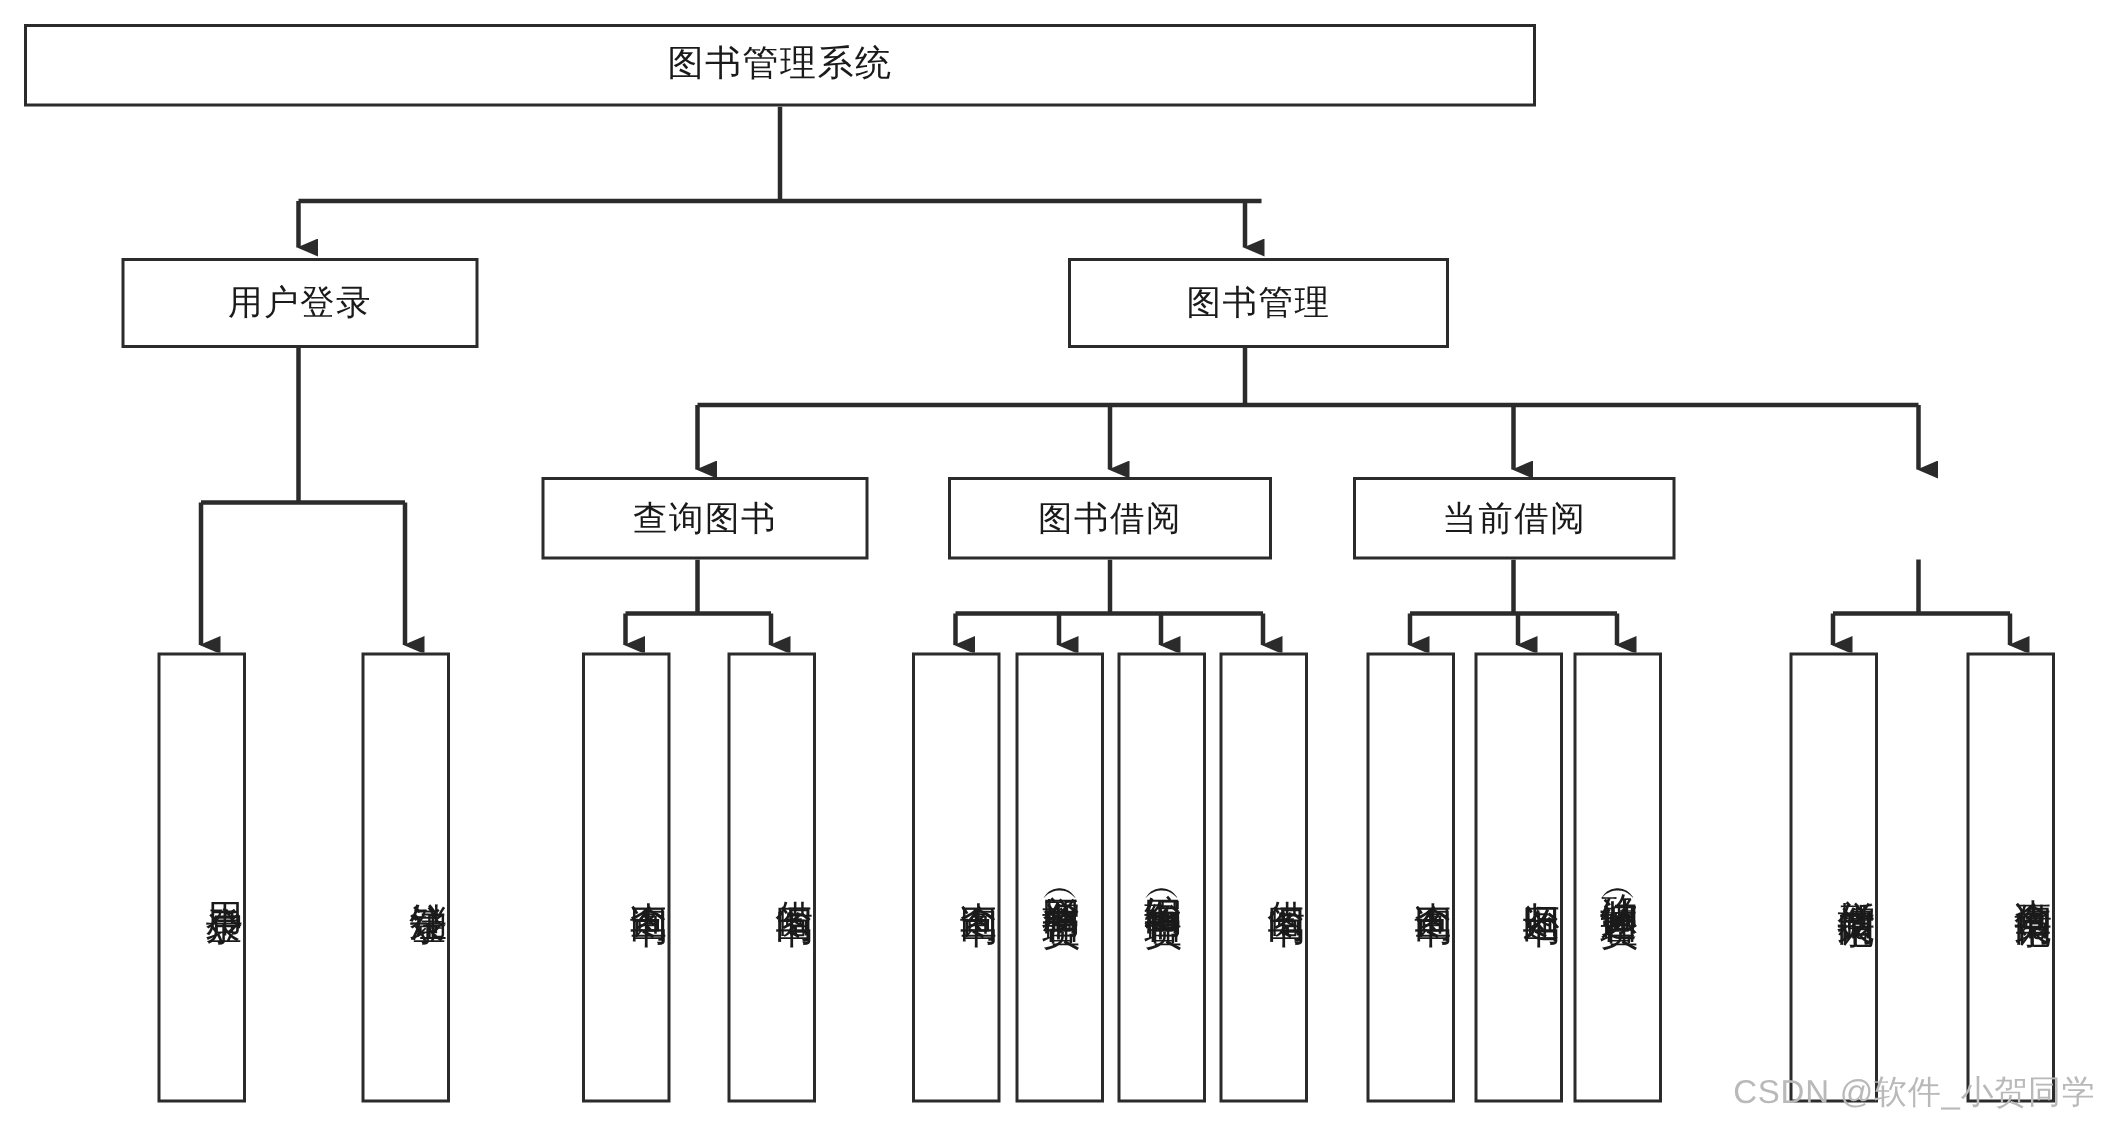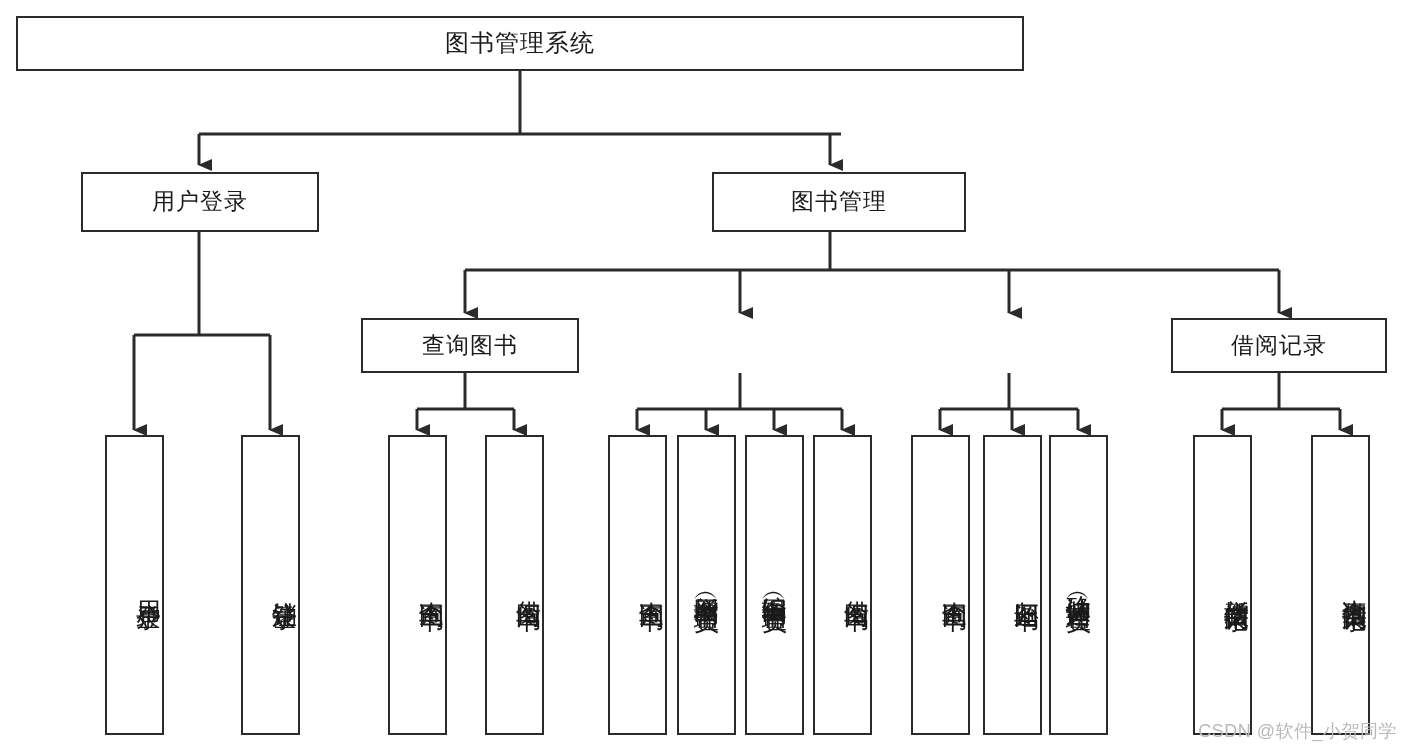--- a/index.html
+++ b/index.html
@@ -137,6 +137,9 @@
     <span>查询图书</span>
   </div>
 
+  <div class="node horiz" style="left:632px;top:318px;width:216px;height:55px;">
+    <span>图书借阅</span>
+  </div>
 
 
   <div class="node horiz" style="left:1171px;top:318px;width:216px;height:55px;">

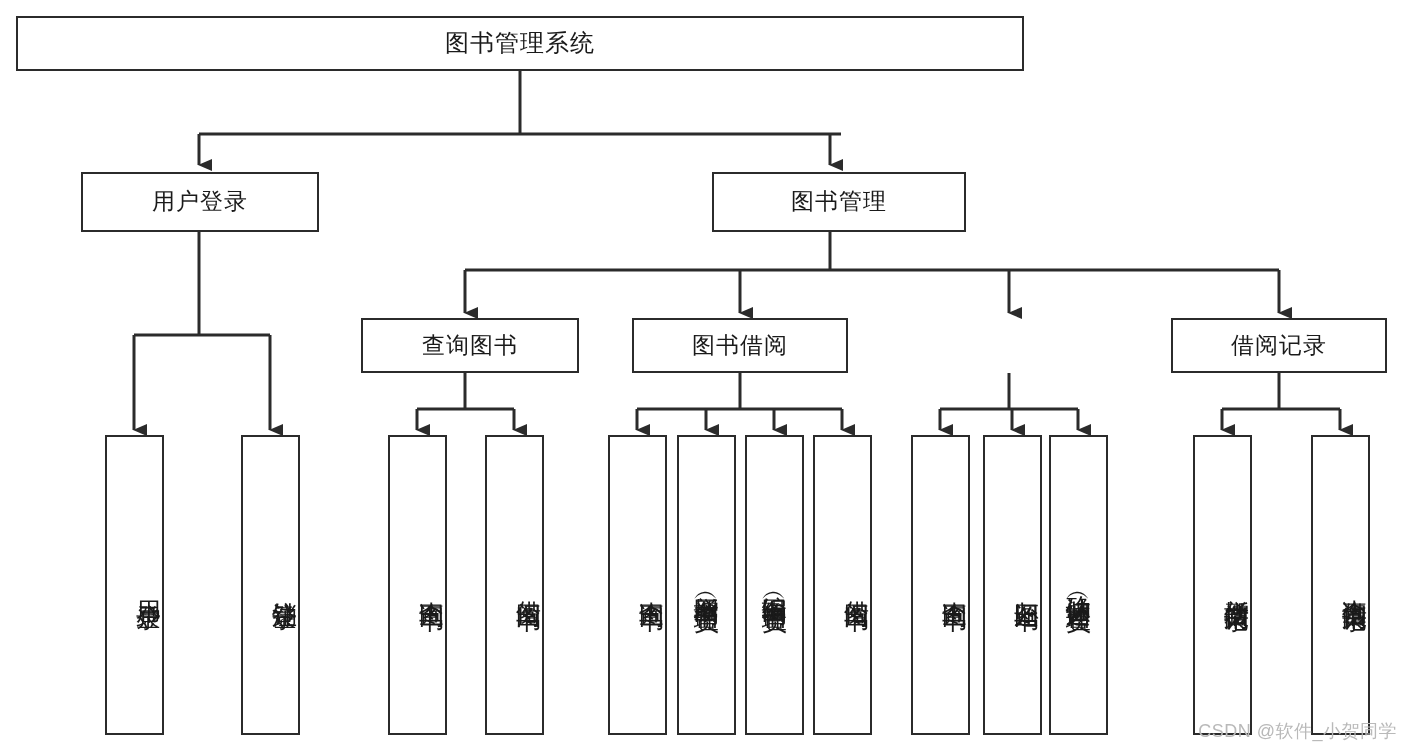--- a/index.html
+++ b/index.html
@@ -141,6 +141,9 @@
     <span>图书借阅</span>
   </div>
 
+  <div class="node horiz" style="left:902px;top:318px;width:215px;height:55px;">
+    <span>当前借阅</span>
+  </div>
 
   <div class="node horiz" style="left:1171px;top:318px;width:216px;height:55px;">
     <span>借阅记录</span>

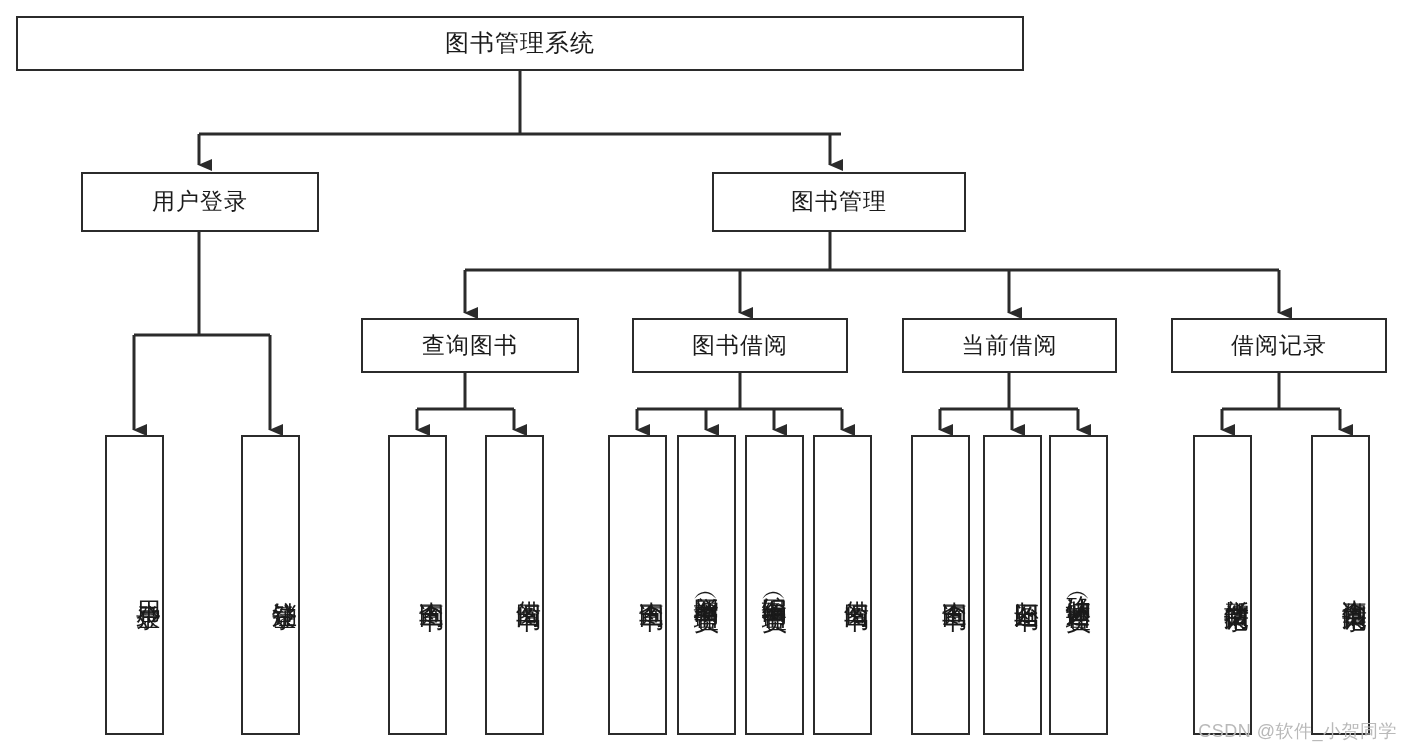--- a/index.html
+++ b/index.html
@@ -145,9 +145,6 @@
     <span>当前借阅</span>
   </div>
 
-  <div class="node horiz" style="left:1171px;top:318px;width:216px;height:55px;">
-    <span>借阅记录</span>
-  </div>
 
   <div class="node vert" style="left:105px;top:435px;width:59px;height:300px;">
     <span class="vtext">用户登录</span>

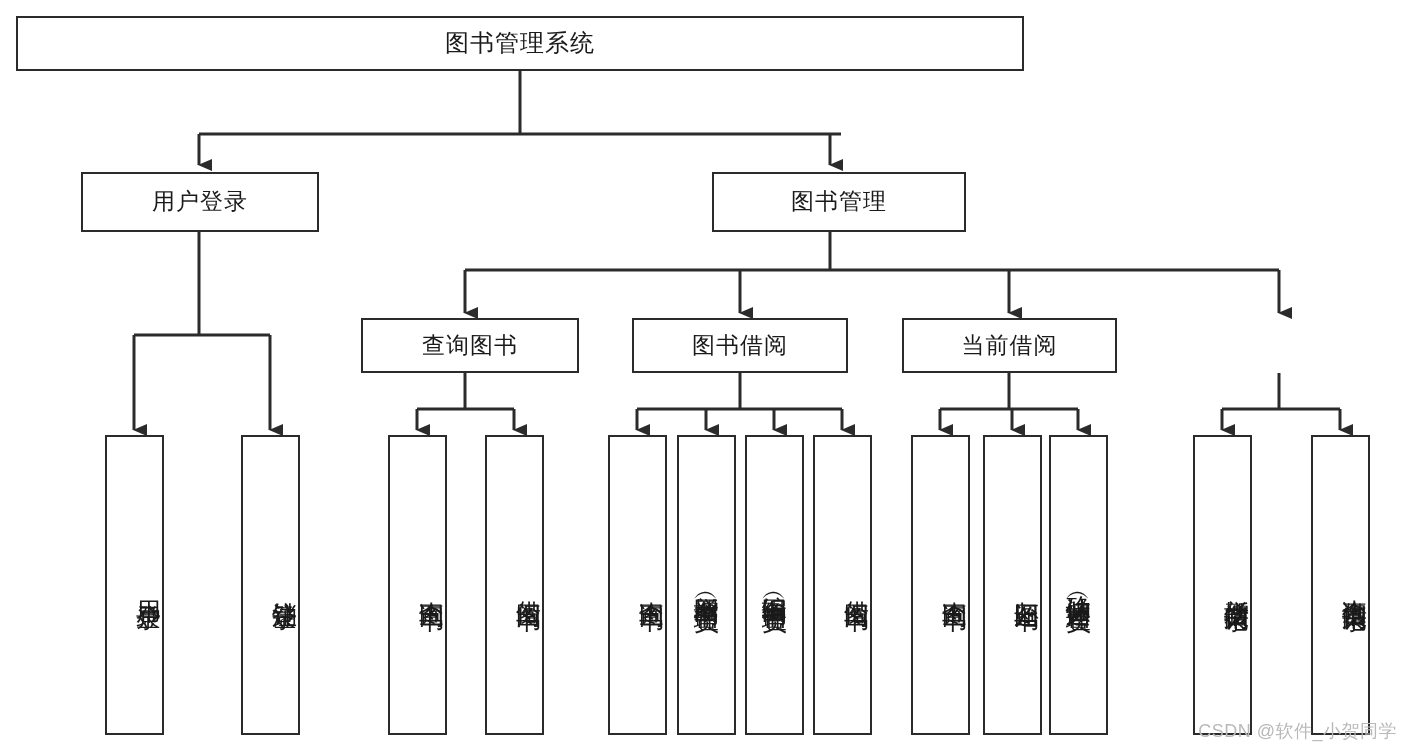--- a/index.html
+++ b/index.html
@@ -59,7 +59,7 @@
     position:absolute;
     right:8px;
     bottom:4px;
-    font-size:18px;
+    font-size:22px;
     color:#b9b9b9;
     letter-spacing:0.5px;
     white-space:nowrap;

